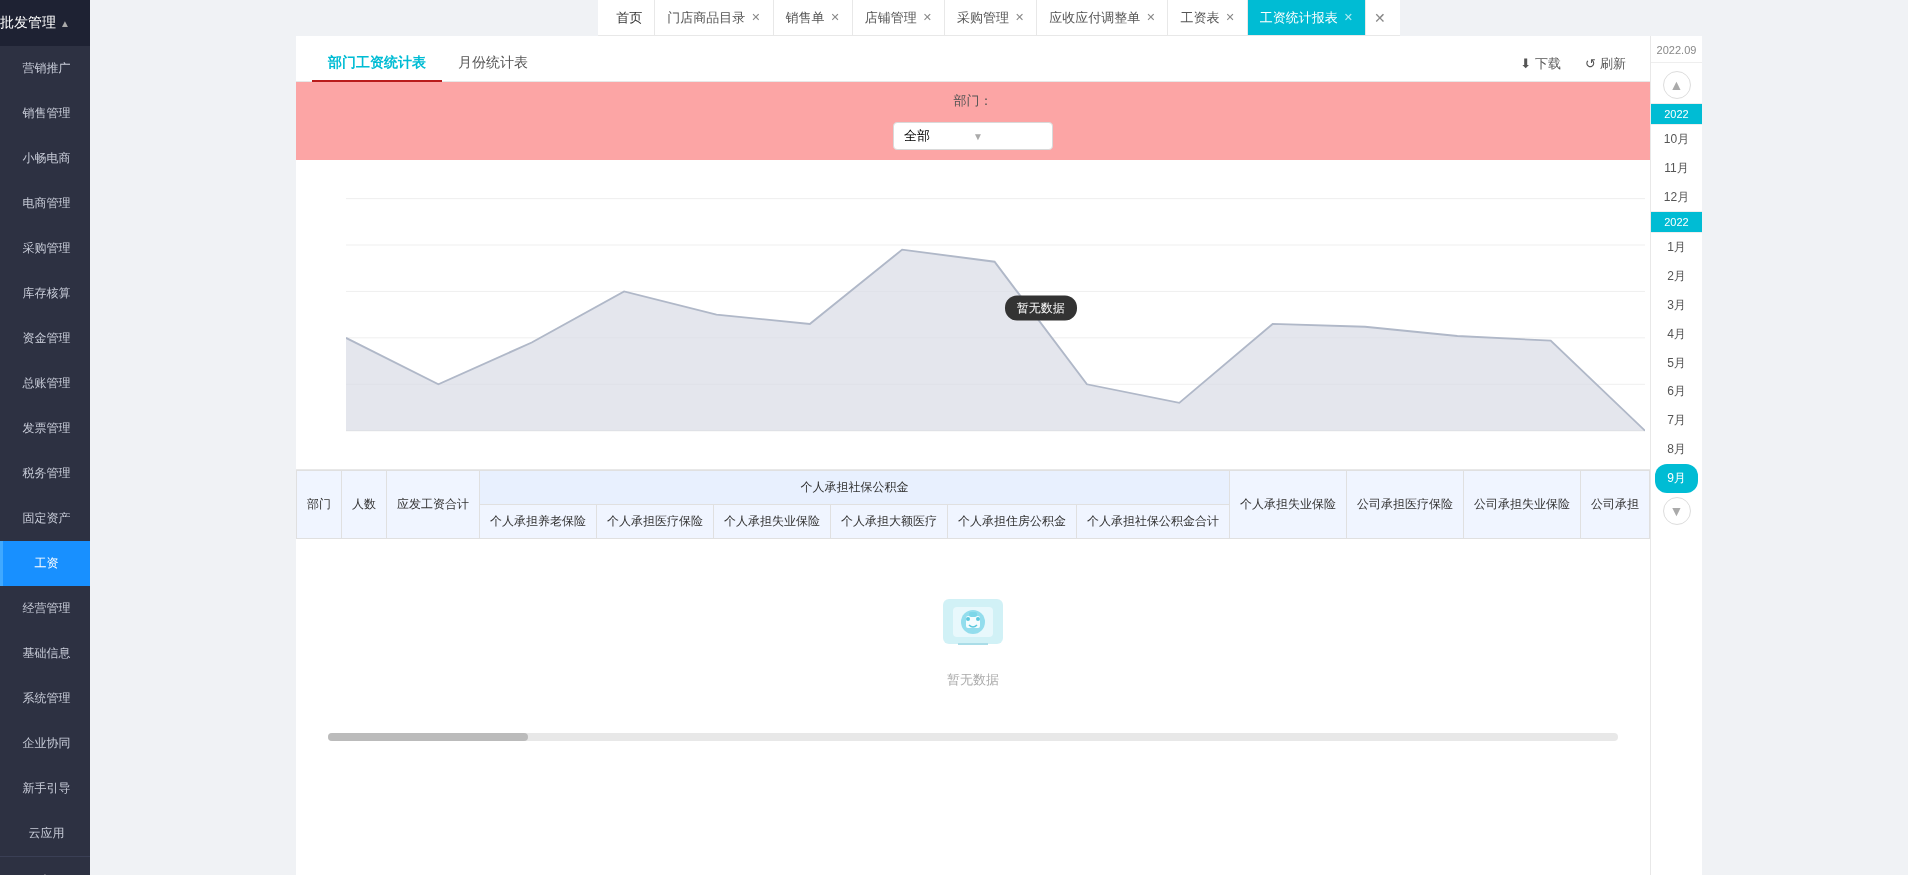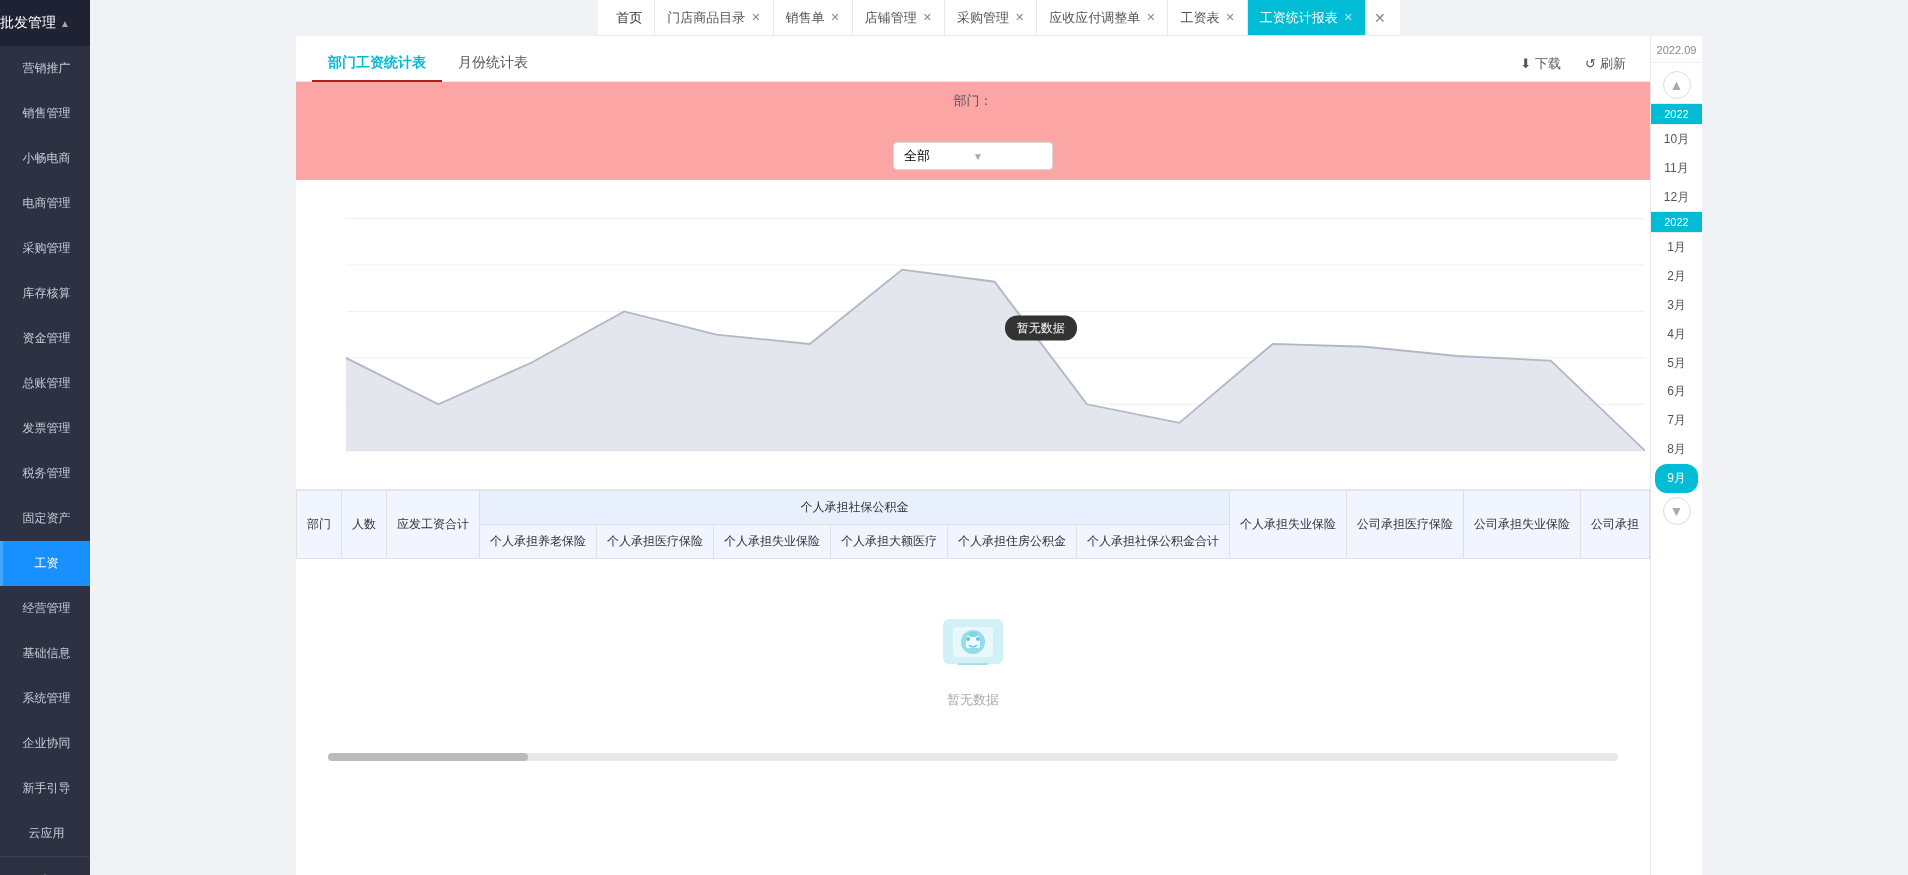--- a/index.html
+++ b/index.html
@@ -140,7 +140,6 @@
       cursor: pointer;
       background: #fff;
       gap: 0;
-      margin-top: 20px;
     }
     .filter-select span { flex: 1; }
     .filter-select .chevron { color: #aaa; font-size: 10px; }

